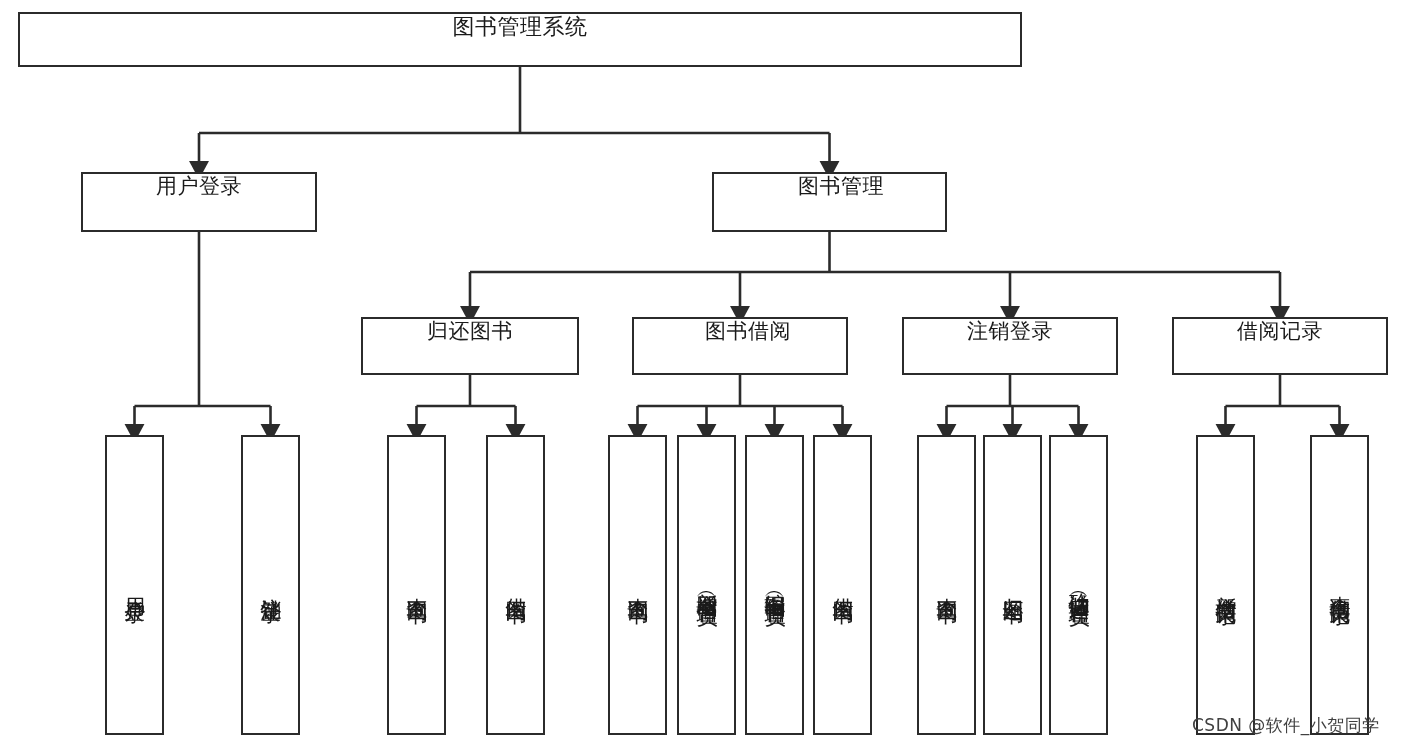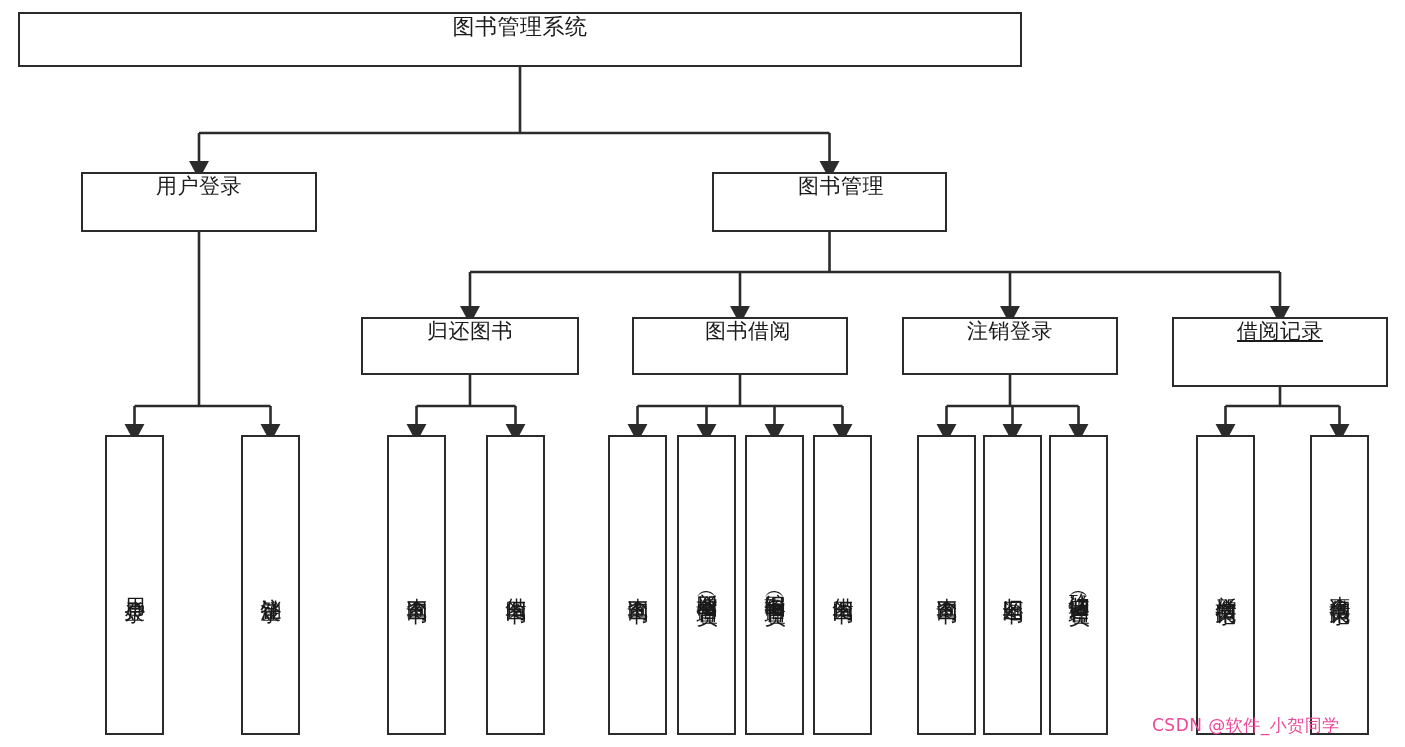--- a/index.html
+++ b/index.html
@@ -134,7 +134,7 @@
       <div class="node horizontal" style="left: 902px; top: 317px; width: 216px; height: 58px;">
         <span class="label">注销登录</span>
       </div>
-      <div class="node horizontal" style="left: 1172px; top: 317px; width: 216px; height: 70px; text-decoration: underline;">
+      <div class="node horizontal" style="left: 1172px; top: 317px; width: 216px; height: 58px;">
         <span class="label">借阅记录</span>
       </div>
       <div class="node vertical" style="left: 105px; top: 435px; width: 59px; height: 300px;">

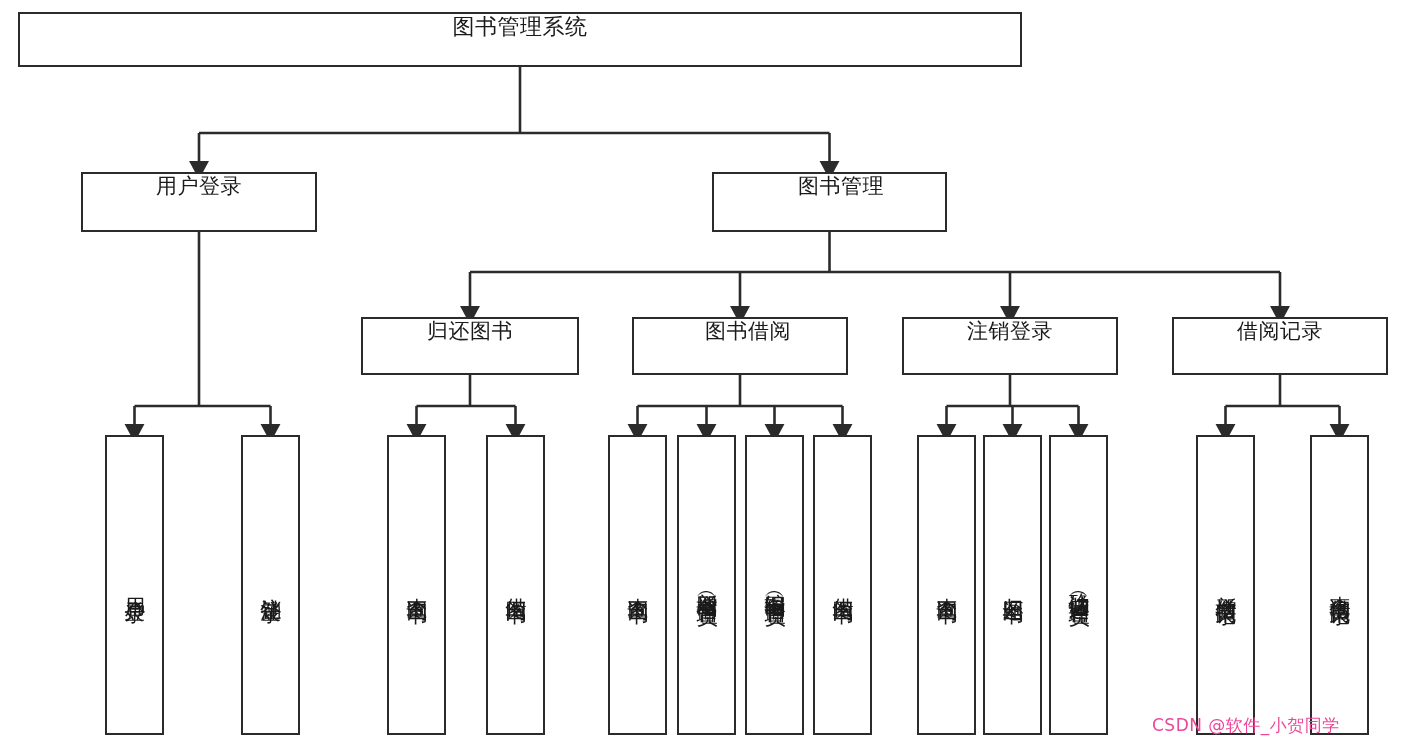--- a/index.html
+++ b/index.html
@@ -178,7 +178,7 @@
       </div>
     </div>
 
-  <div class="watermark" style="left: 1152px; top: 714px; color: #ec4899;">CSDN @软件_小贺同学</div>
+  <div class="watermark" style="left: 1192px; top: 714px; color: #404040;">CSDN @软件_小贺同学</div>
 
 </div>
 

